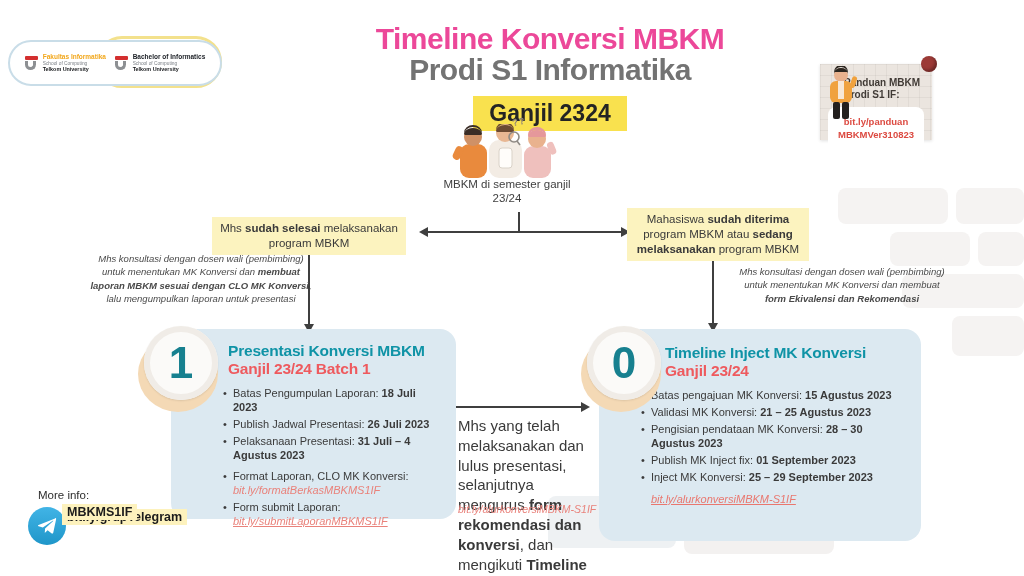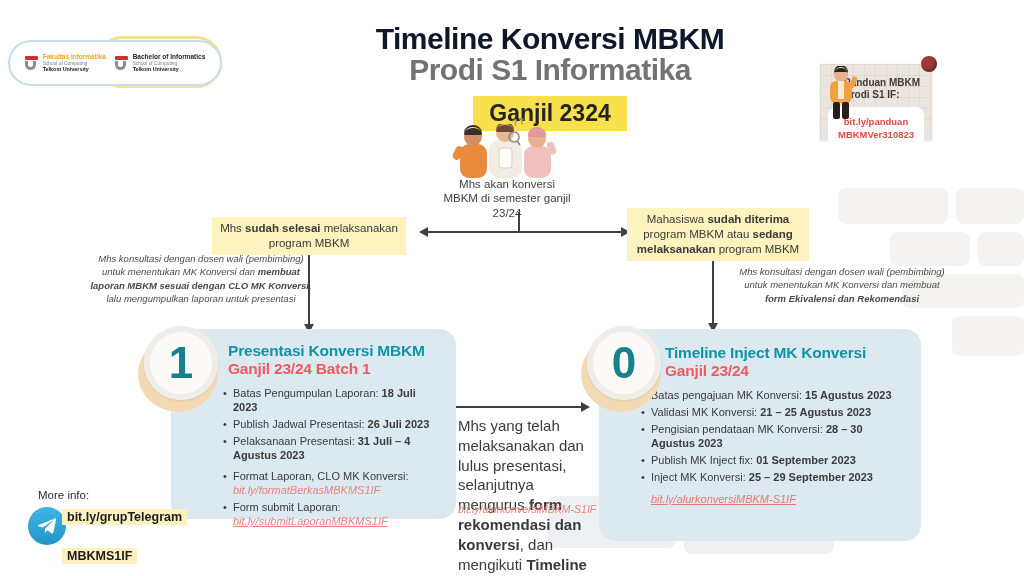--- a/index.html
+++ b/index.html
@@ -24,7 +24,7 @@
 
   
   .title-wrap { position:absolute; left:290px; top:24px; width:520px; text-align:center; z-index:2; }
-  .t1 { font-size:30px; font-weight:700; color:#0f172a; letter-spacing:-0.5px; line-height:1.02; }
+  .t1 { font-size:30px; font-weight:700; color:#ec4899; letter-spacing:-0.5px; line-height:1.02; }
   .t2 { font-size:30px; font-weight:700; color:#737373; letter-spacing:-0.5px; line-height:1.02; }
   .badge-period { display:inline-block; margin-top:11px; background:#f9e14e; color:#242424; font-size:23px; font-weight:700; padding:4px 16px; }
 

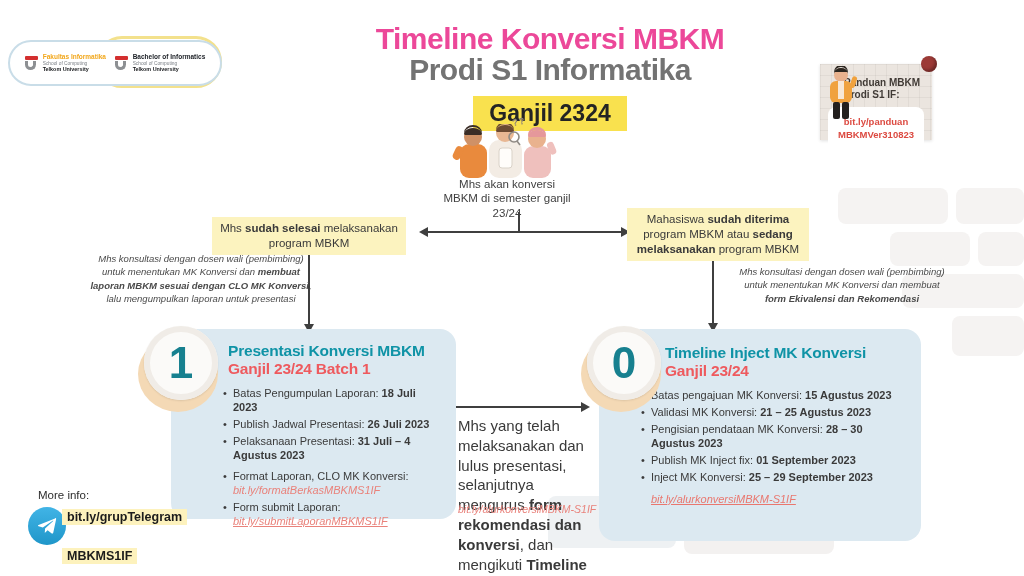--- a/index.html
+++ b/index.html
@@ -191,7 +191,6 @@
     </svg>
   </div>
   <div class="start-caption">
-    <div>Mhs akan konversi</div>
     <div>MBKM di semester ganjil</div>
     <div>23/24</div>
   </div>

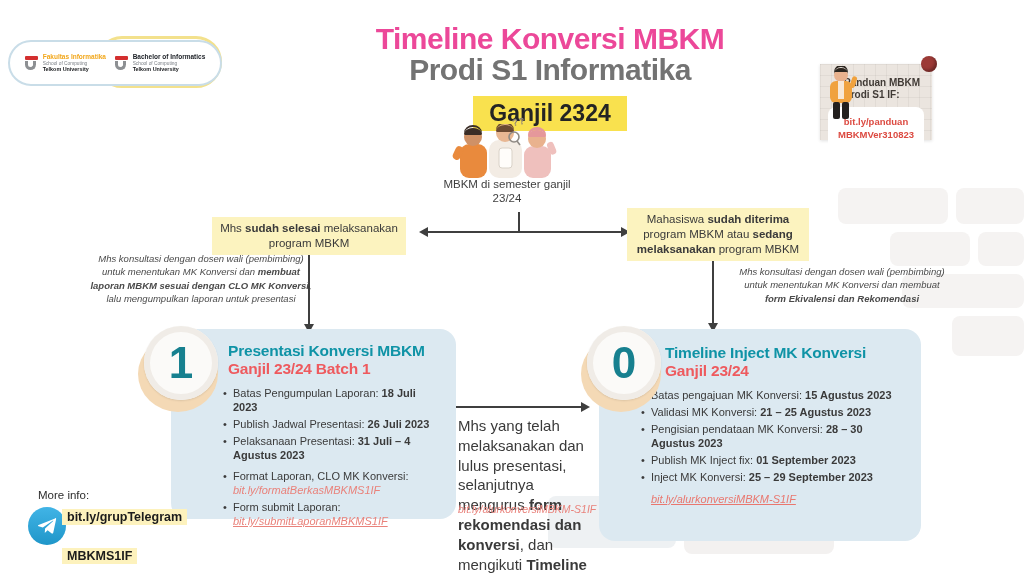--- a/index.html
+++ b/index.html
@@ -92,7 +92,7 @@
   .tg-line { position:absolute; z-index:2; font-size:12.5px; font-weight:700; color:#1c1c1c;border-radius:8px; }
   .tg-line span { background:#fdf2bd; padding:1px 5px; display:inline-block; cursor:pointer; }
   .tg-l1 { left:62px; top:509px; }
-  .tg-l2 { left:62px; top:548px; }
+  .tg-l2 { left:62px; top:504px; }
 
   .b { font-weight:700; }
   .i { font-style:italic; }

